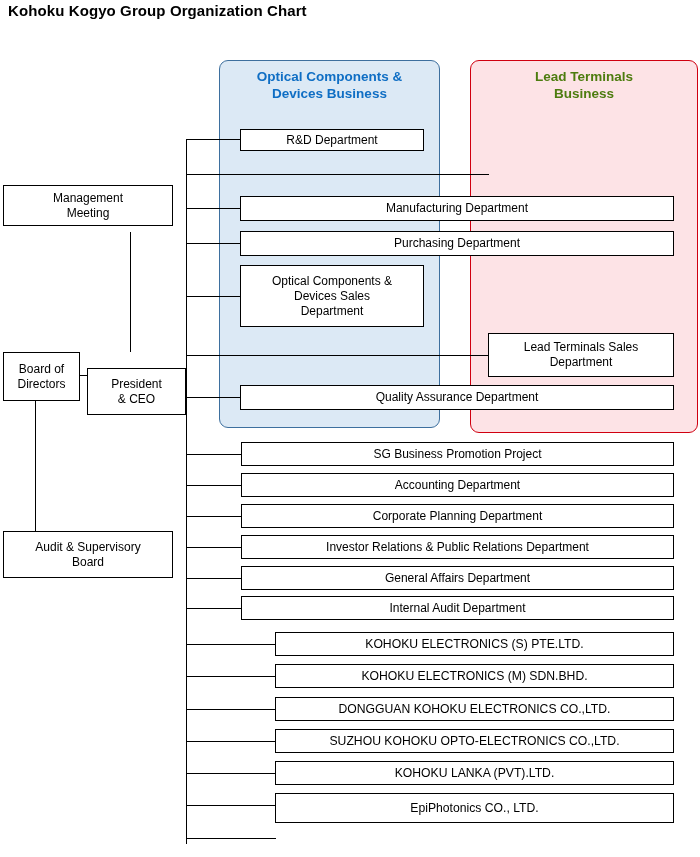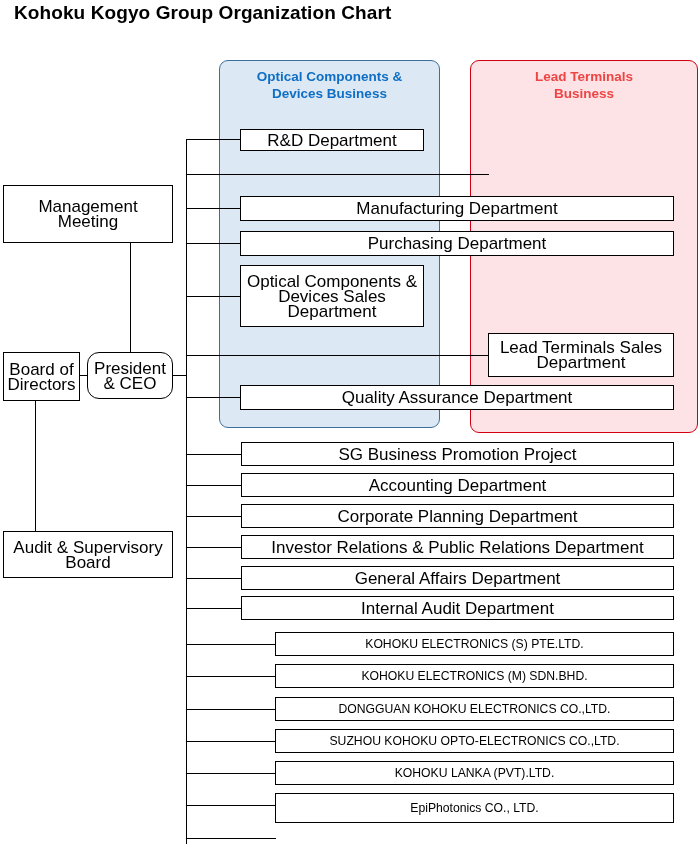--- a/index.html
+++ b/index.html
@@ -23,9 +23,9 @@
   
   .chart-title {
     position: absolute;
-    left: 14px;
+    left: 8px;
     top: 2px;
-    font-size: 19px;
+    font-size: 15px;
     font-weight: bold;
     letter-spacing: 0.1px;
     white-space: nowrap;

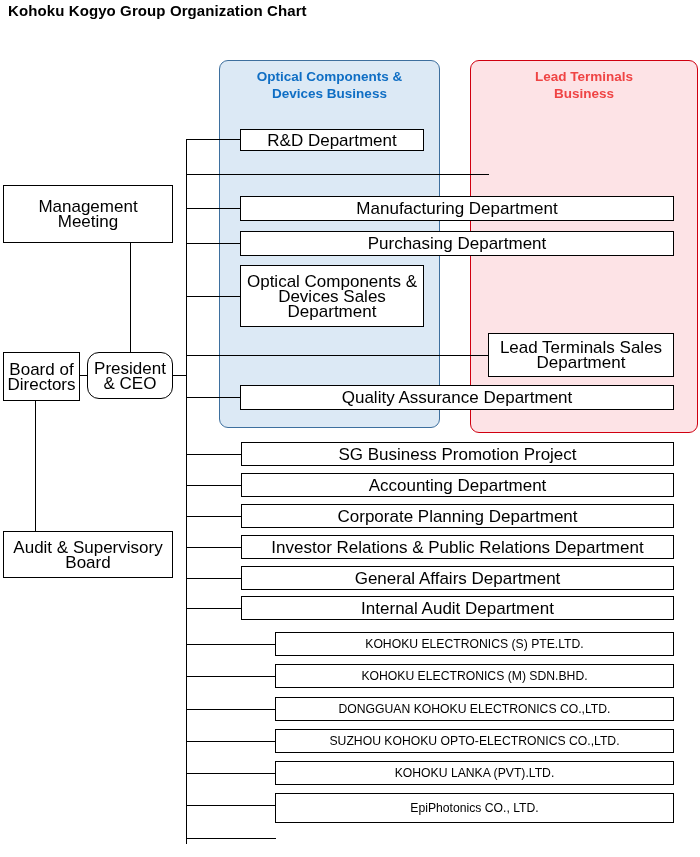--- a/index.html
+++ b/index.html
@@ -54,7 +54,7 @@
     white-space: pre-line;
   }
   .panel-title-blue { color: #0f6ec4; }
-  .panel-title-red  { color: #ef4444; }
+  .panel-title-red  { color: #4d7c0f; }
 
   
   .line {

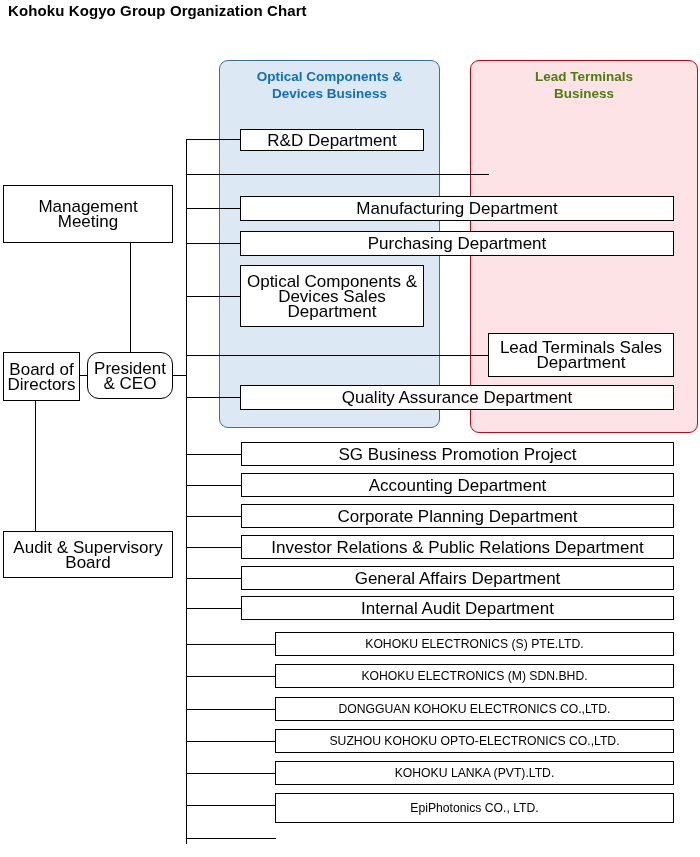--- a/index.html
+++ b/index.html
@@ -74,7 +74,7 @@
     align-items: center;
     justify-content: center;
     text-align: center;
-    font-size: 17px;
+    font-size: 12px;
     line-height: 15px;
     padding: 0 3px;
     white-space: pre-line;

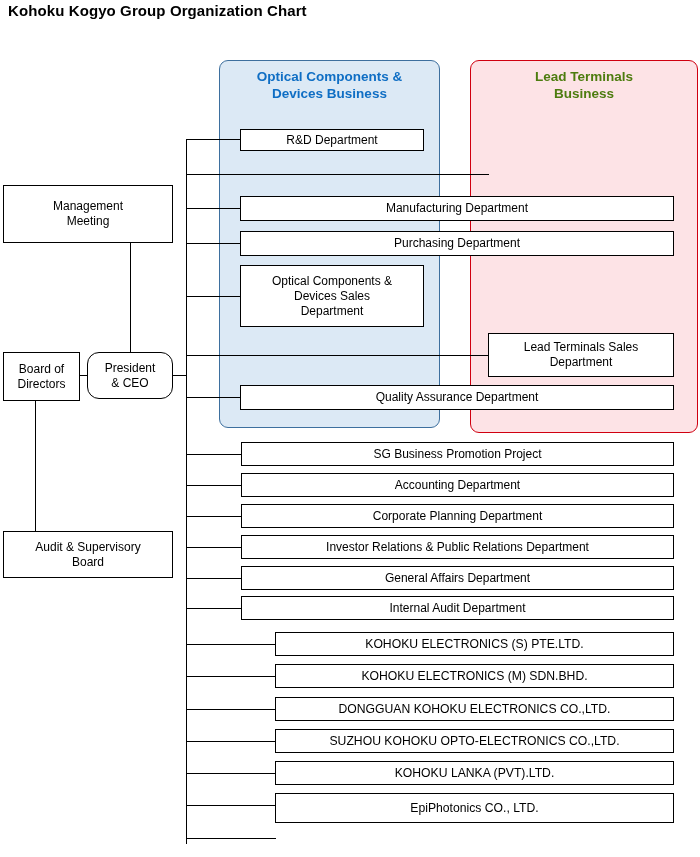--- a/index.html
+++ b/index.html
@@ -129,7 +129,7 @@
   <div class="line hline" style="left:186px; top:805px; width:90px;"></div>
   <div class="line hline" style="left:186px; top:838px; width:90px;"></div>
 
-  <div class="box" style="left:3px; top:185px; width:170px; height:58px;">Management
+  <div class="box" style="left:3px; top:185px; width:170px; height:41px;">Management
 Meeting</div>
   <div class="box" style="left:3px; top:352px; width:77px; height:49px;">Board of
 Directors</div>

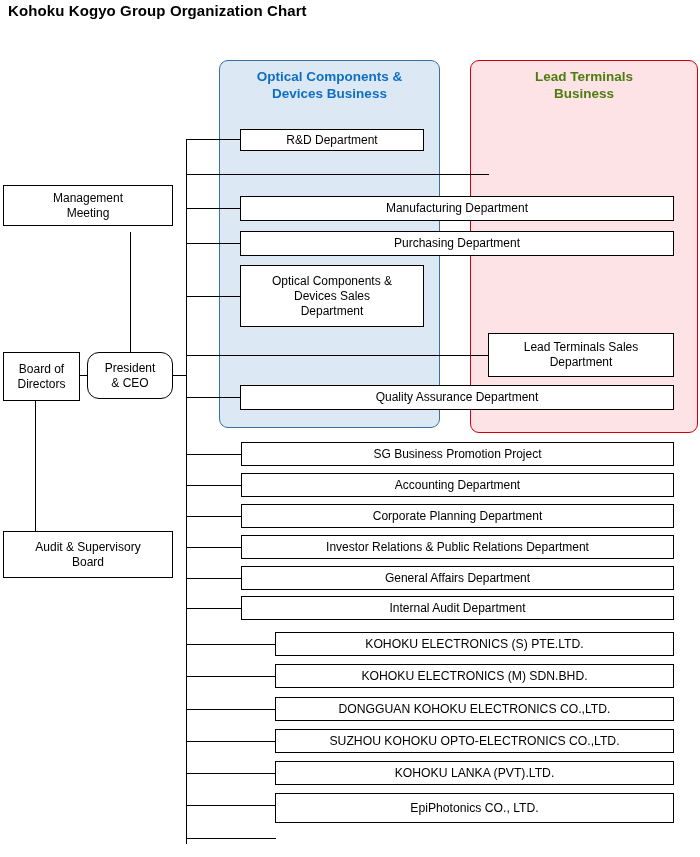--- a/index.html
+++ b/index.html
@@ -133,7 +133,7 @@
 Meeting</div>
   <div class="box" style="left:3px; top:352px; width:77px; height:49px;">Board of
 Directors</div>
-  <div class="box" style="left:87px; top:352px; width:86px; height:47px;border-radius:12px;">President
+  <div class="box" style="left:87px; top:368px; width:99px; height:47px;">President
 &amp; CEO</div>
   <div class="box" style="left:3px; top:531px; width:170px; height:47px;">Audit &amp; Supervisory
 Board</div>

